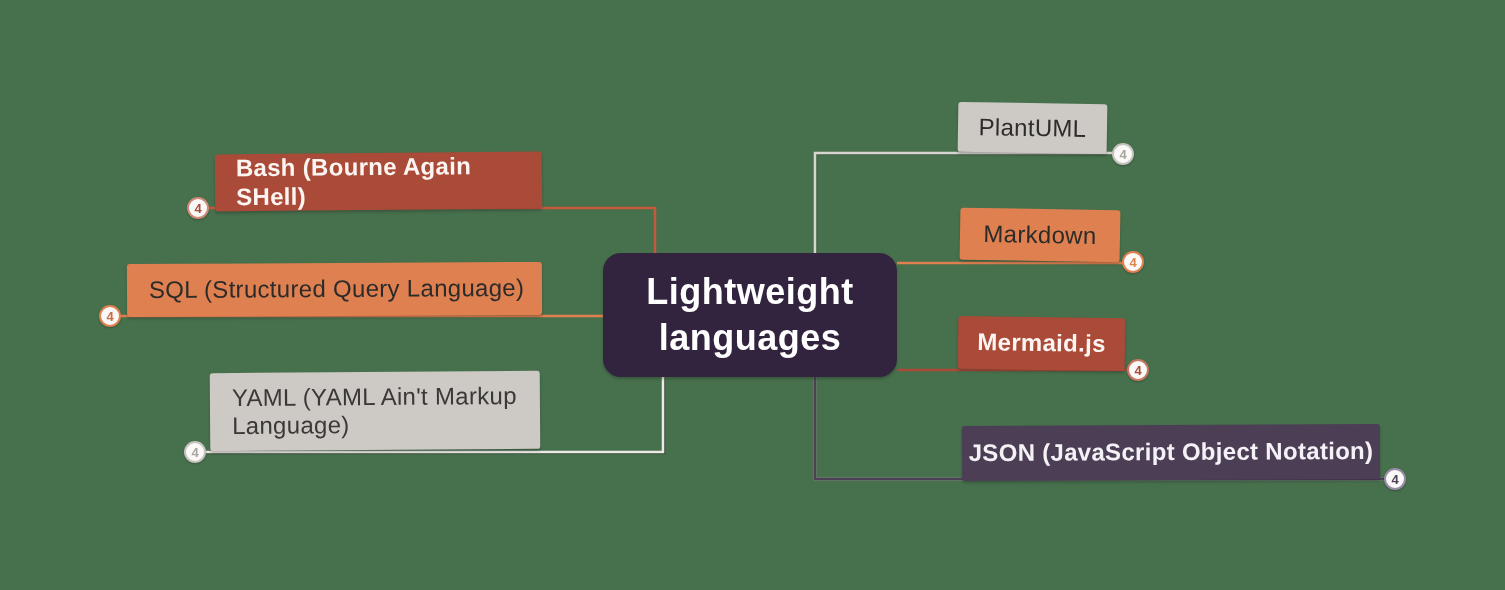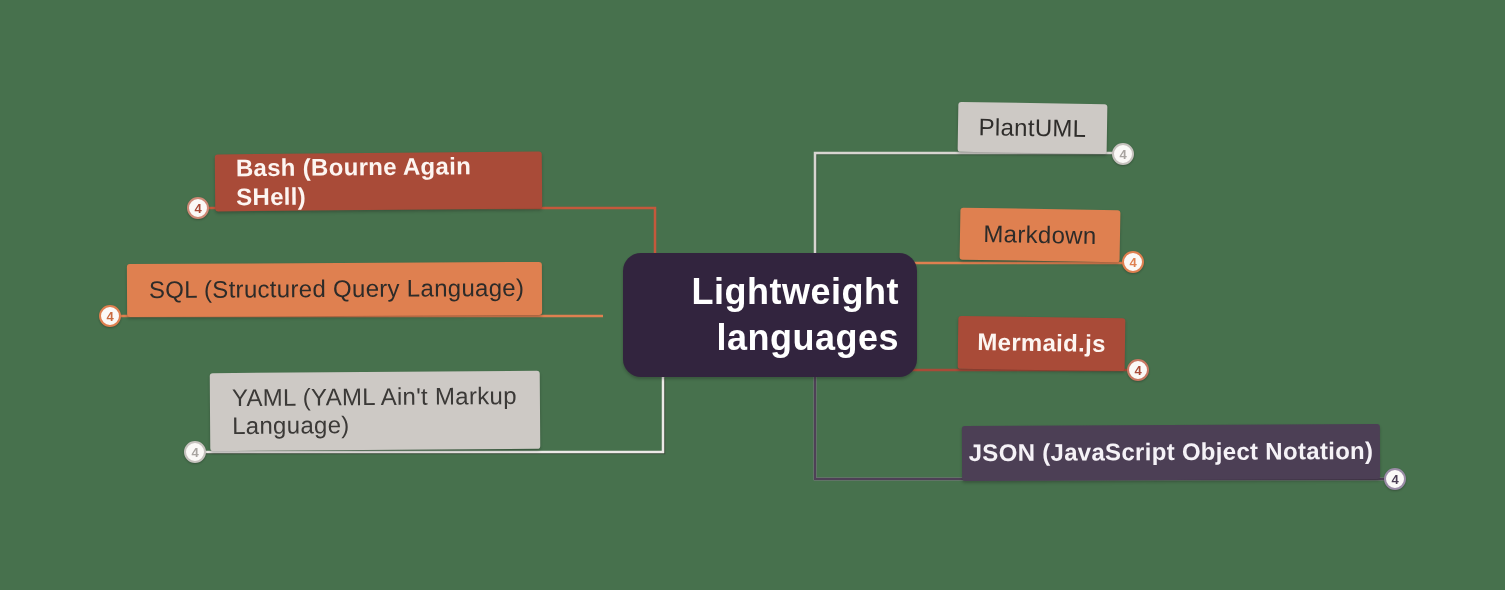--- a/index.html
+++ b/index.html
@@ -56,11 +56,10 @@
     border-radius: 18px;
     font-size: 36px;
     font-weight: bold;
-    text-align: right;
+    text-align: center;
     letter-spacing: 0.5px;
     line-height: 1.28;
     padding: 0 18px;
-    margin-left: 20px;
   }
   .node-bash {
     left: 215px; top: 153px; width: 327px; height: 57px;

